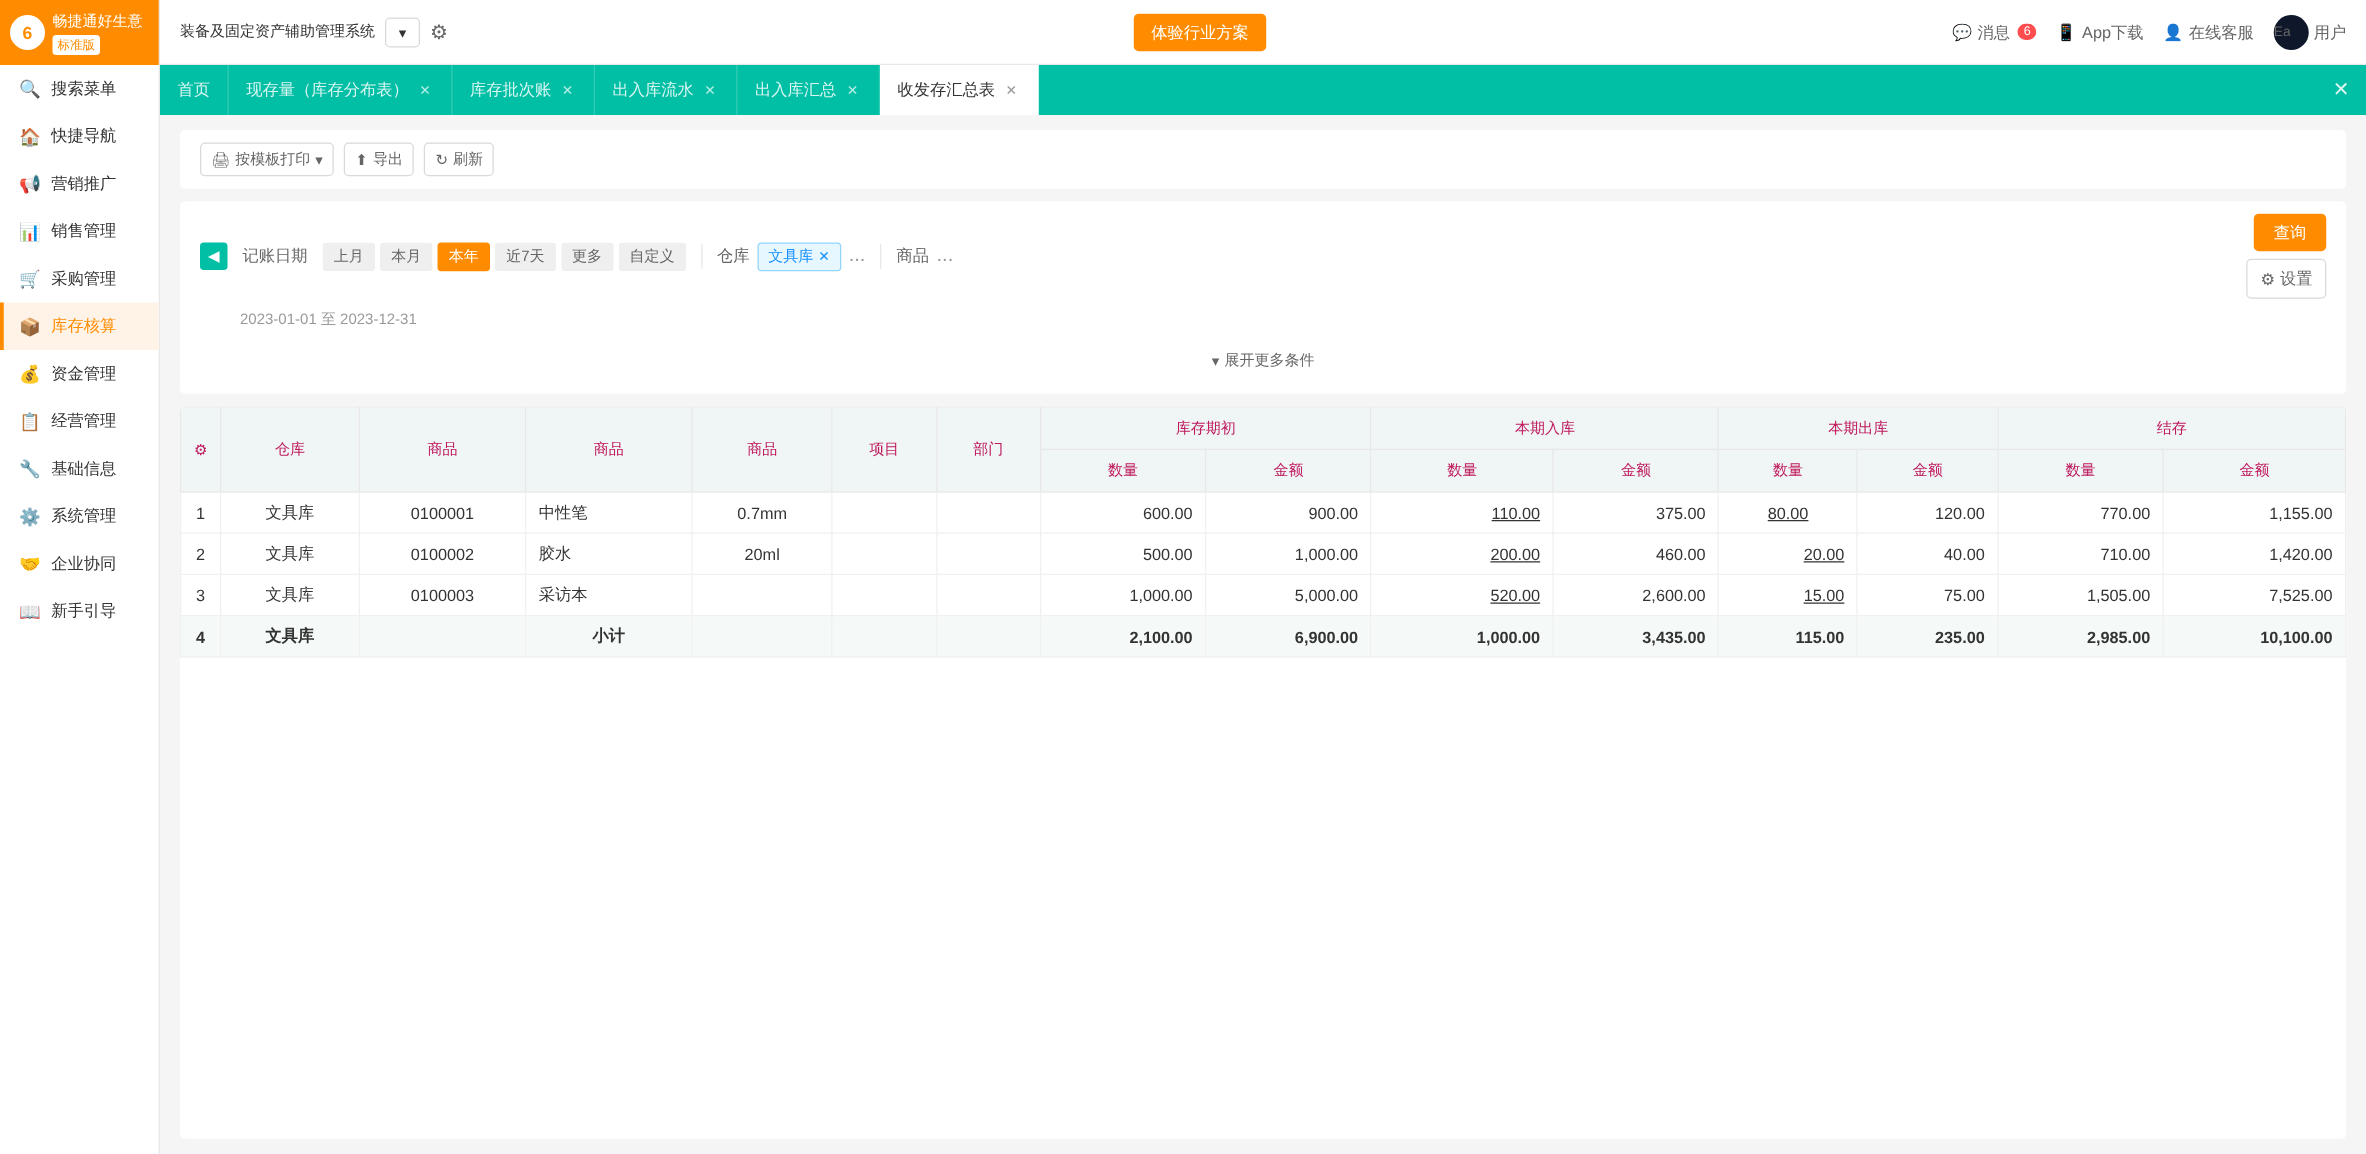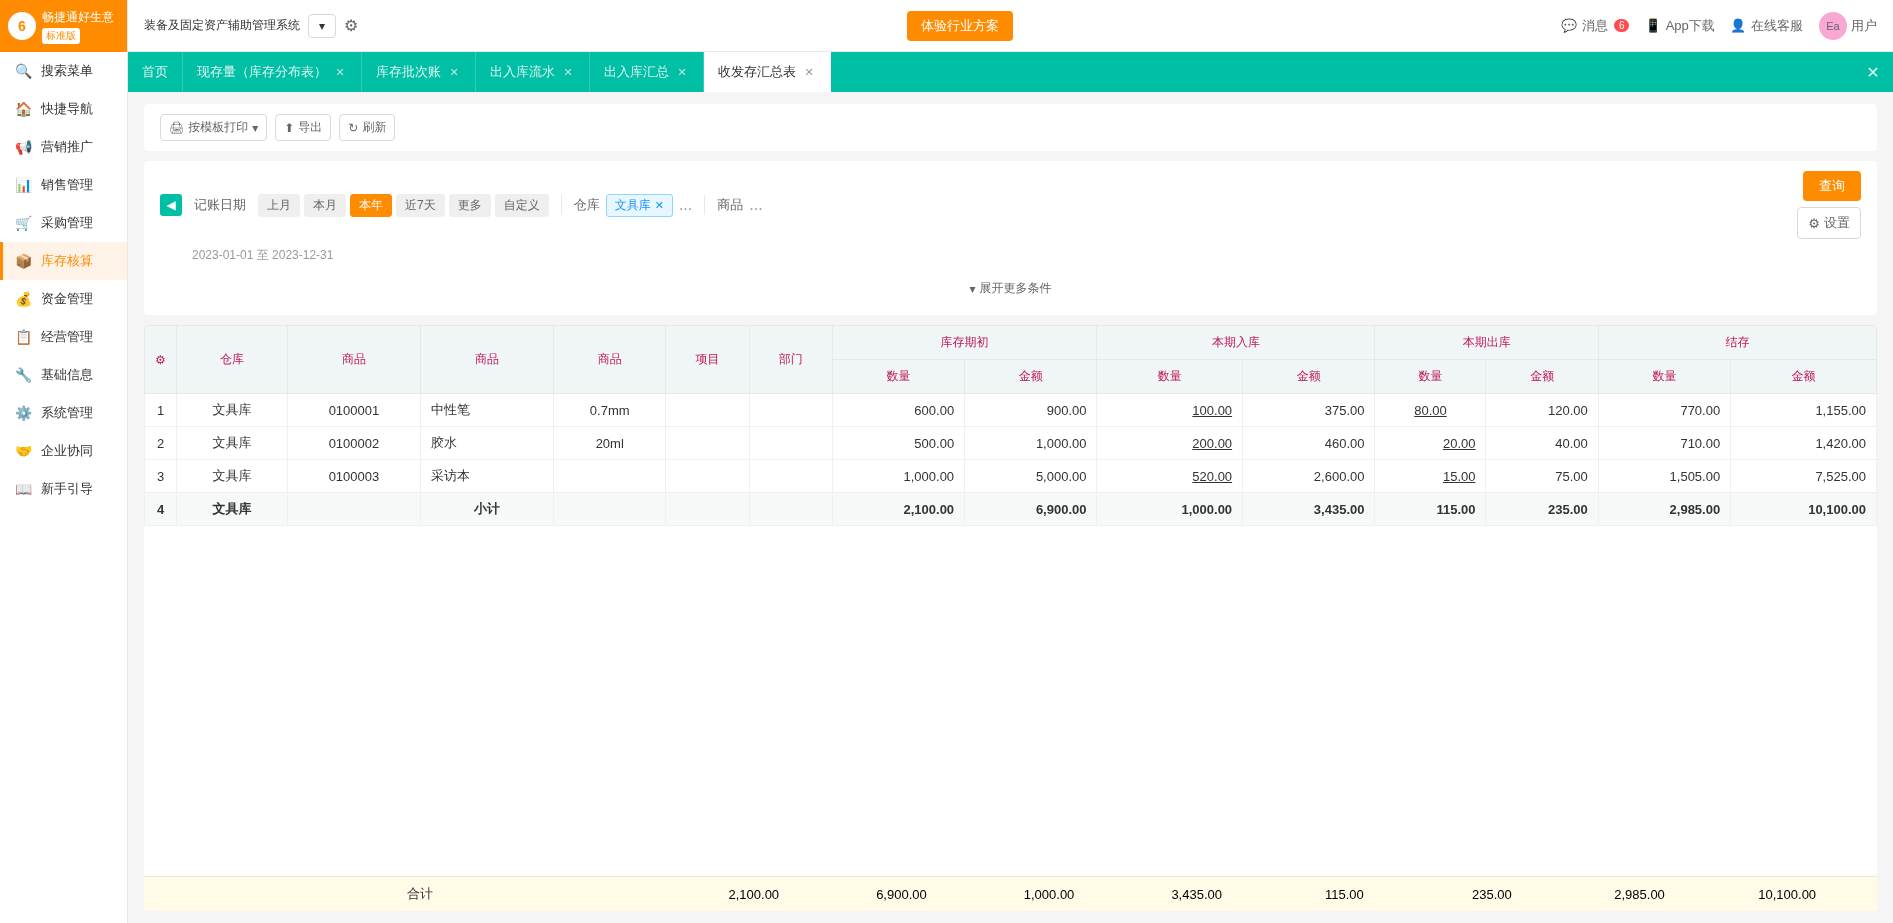--- a/index.html
+++ b/index.html
@@ -26,7 +26,7 @@
     .top-header-right { display: flex; align-items: center; gap: 16px; color: #666; font-size: 13px; }
     .top-header-right-item { display: flex; align-items: center; gap: 4px; cursor: pointer; }
     .badge { background: #ff4d4f; color: #fff; font-size: 10px; border-radius: 8px; padding: 1px 5px; margin-left: 2px; }
-    .user-avatar { width: 28px; height: 28px; background: #f9a8d4; border-radius: 50%; display: flex; align-items: center; justify-content: center; font-size: 12px; color: #666; overflow: hidden; }
+    .user-avatar { width: 28px; height: 28px; background: #0f172a; border-radius: 50%; display: flex; align-items: center; justify-content: flex-start; font-size: 12px; color: #666; overflow: hidden; }
 
     
     .tab-bar { height: 40px; background: #00bfa5; display: flex; align-items: center; padding: 0 0; flex-shrink: 0; position: relative; }

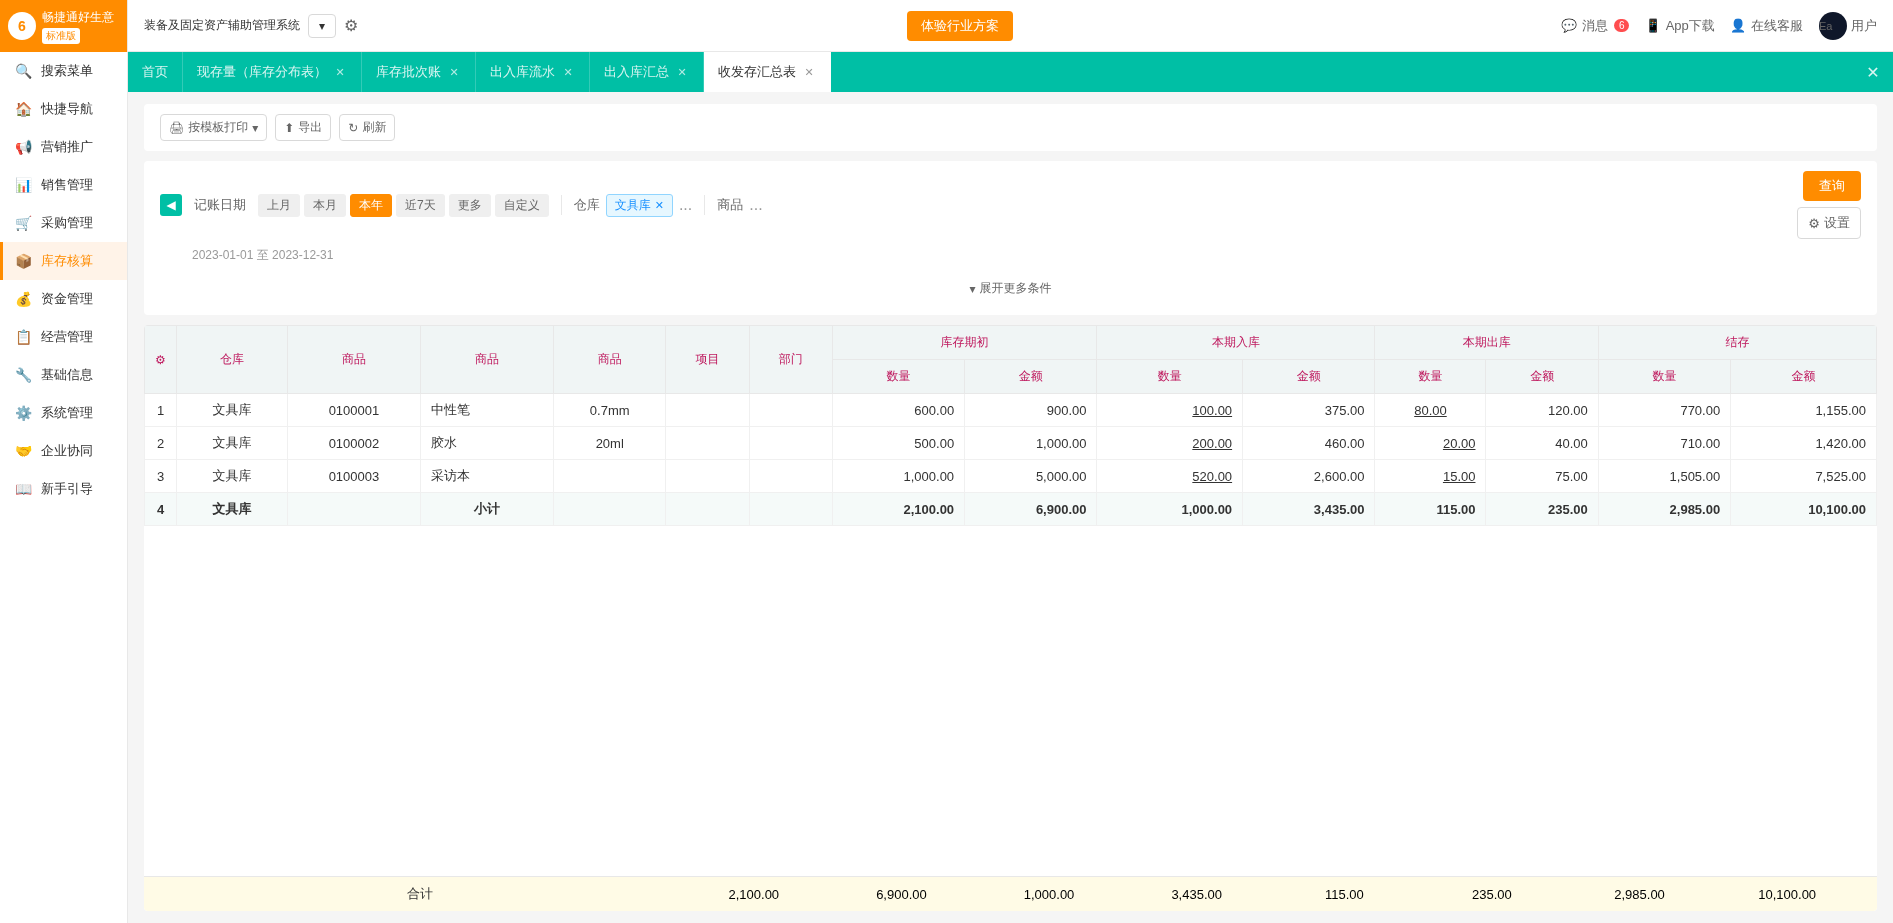--- a/index.html
+++ b/index.html
@@ -325,7 +325,7 @@
                   <td style="text-align: center;"></td>
                   <td style="text-align: right;">600.00</td>
                   <td style="text-align: right;">900.00</td>
-                  <td style="text-align: right;"><span class="underline">100.00</span></td>
+                  <td style="text-align: right;"><span class="underline">110.00</span></td>
                   <td style="text-align: right;">375.00</td>
                   <td style=""><span class="underline">80.00</span></td>
                   <td style="text-align: right;">120.00</td>

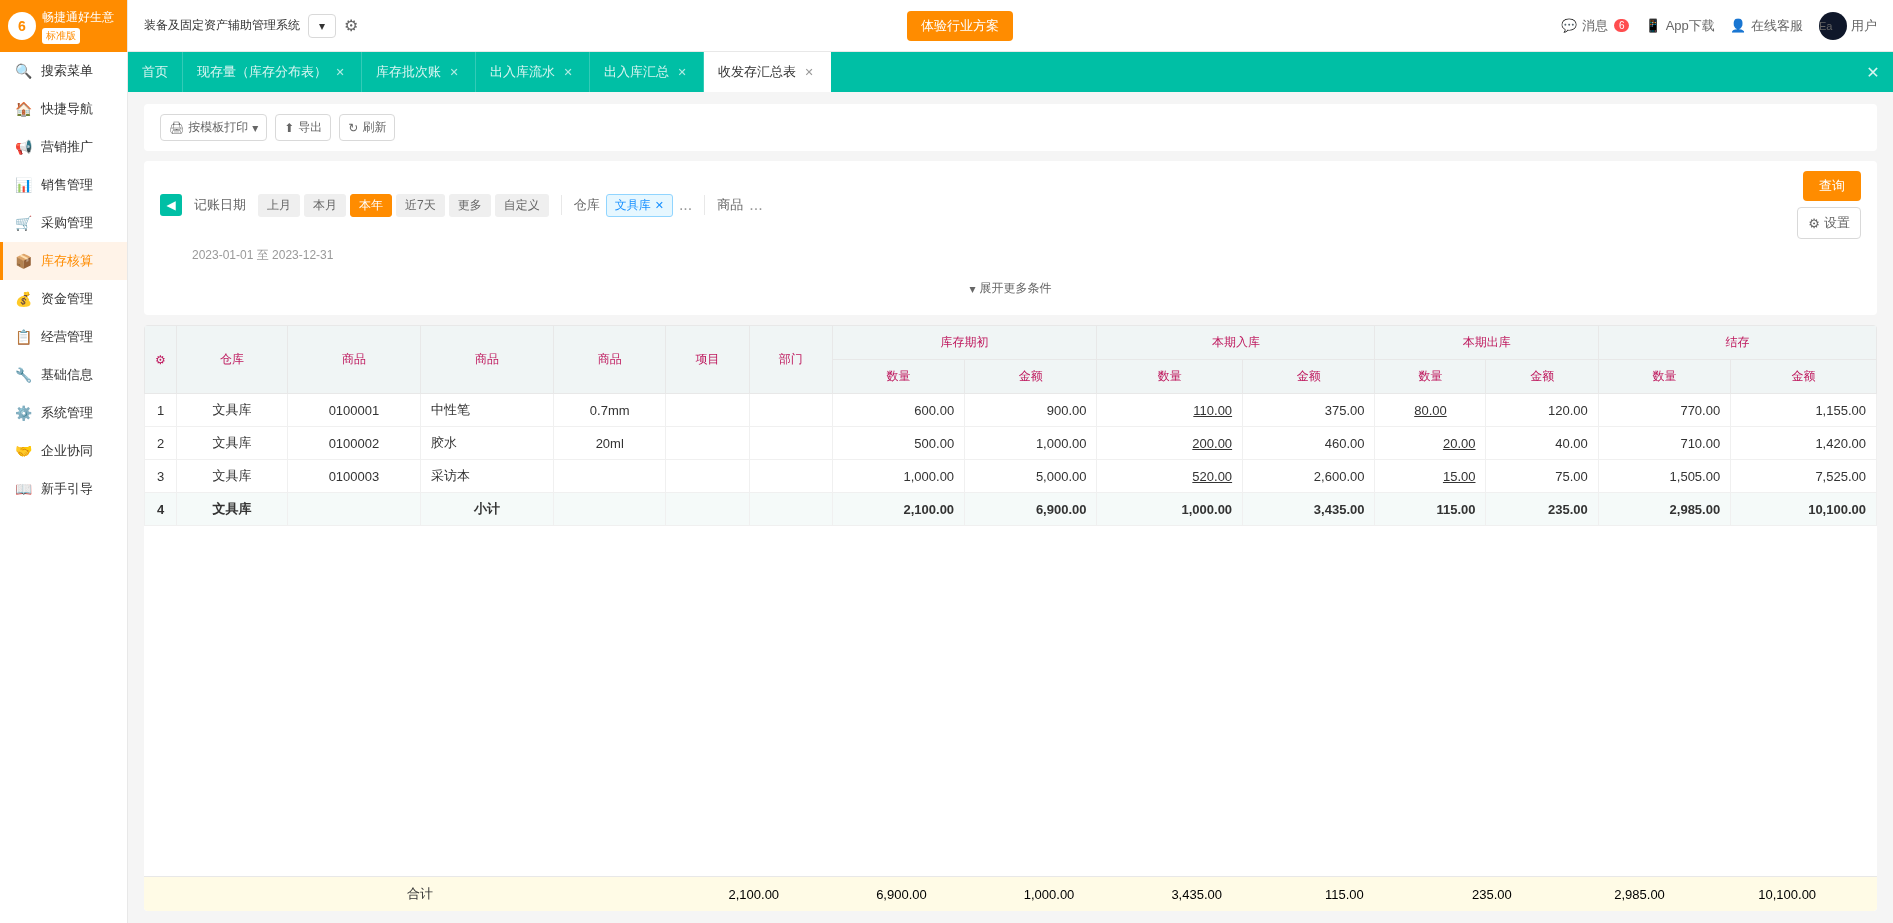--- a/index.html
+++ b/index.html
@@ -387,23 +387,6 @@
           </table>
         </div>
 
-        <div class="footer-summary">
-          <div style="display:flex;align-items:center;width:100%;">
-            <div style="width:520px;display:flex;align-items:center;justify-content:center;">
-              <span style="font-weight:500;color:#333;">合计</span>
-            </div>
-            <div style="flex:1;display:grid;grid-template-columns:repeat(8,1fr);gap:0;">
-              <div style="text-align:center;padding:0 4px;">2,100.00</div>
-              <div style="text-align:center;padding:0 4px;">6,900.00</div>
-              <div style="text-align:center;padding:0 4px;">1,000.00</div>
-              <div style="text-align:center;padding:0 4px;">3,435.00</div>
-              <div style="text-align:center;padding:0 4px;">115.00</div>
-              <div style="text-align:center;padding:0 4px;">235.00</div>
-              <div style="text-align:center;padding:0 4px;">2,985.00</div>
-              <div style="text-align:center;padding:0 4px;">10,100.00</div>
-            </div>
-          </div>
-        </div>
       </div>
 
     </div>

